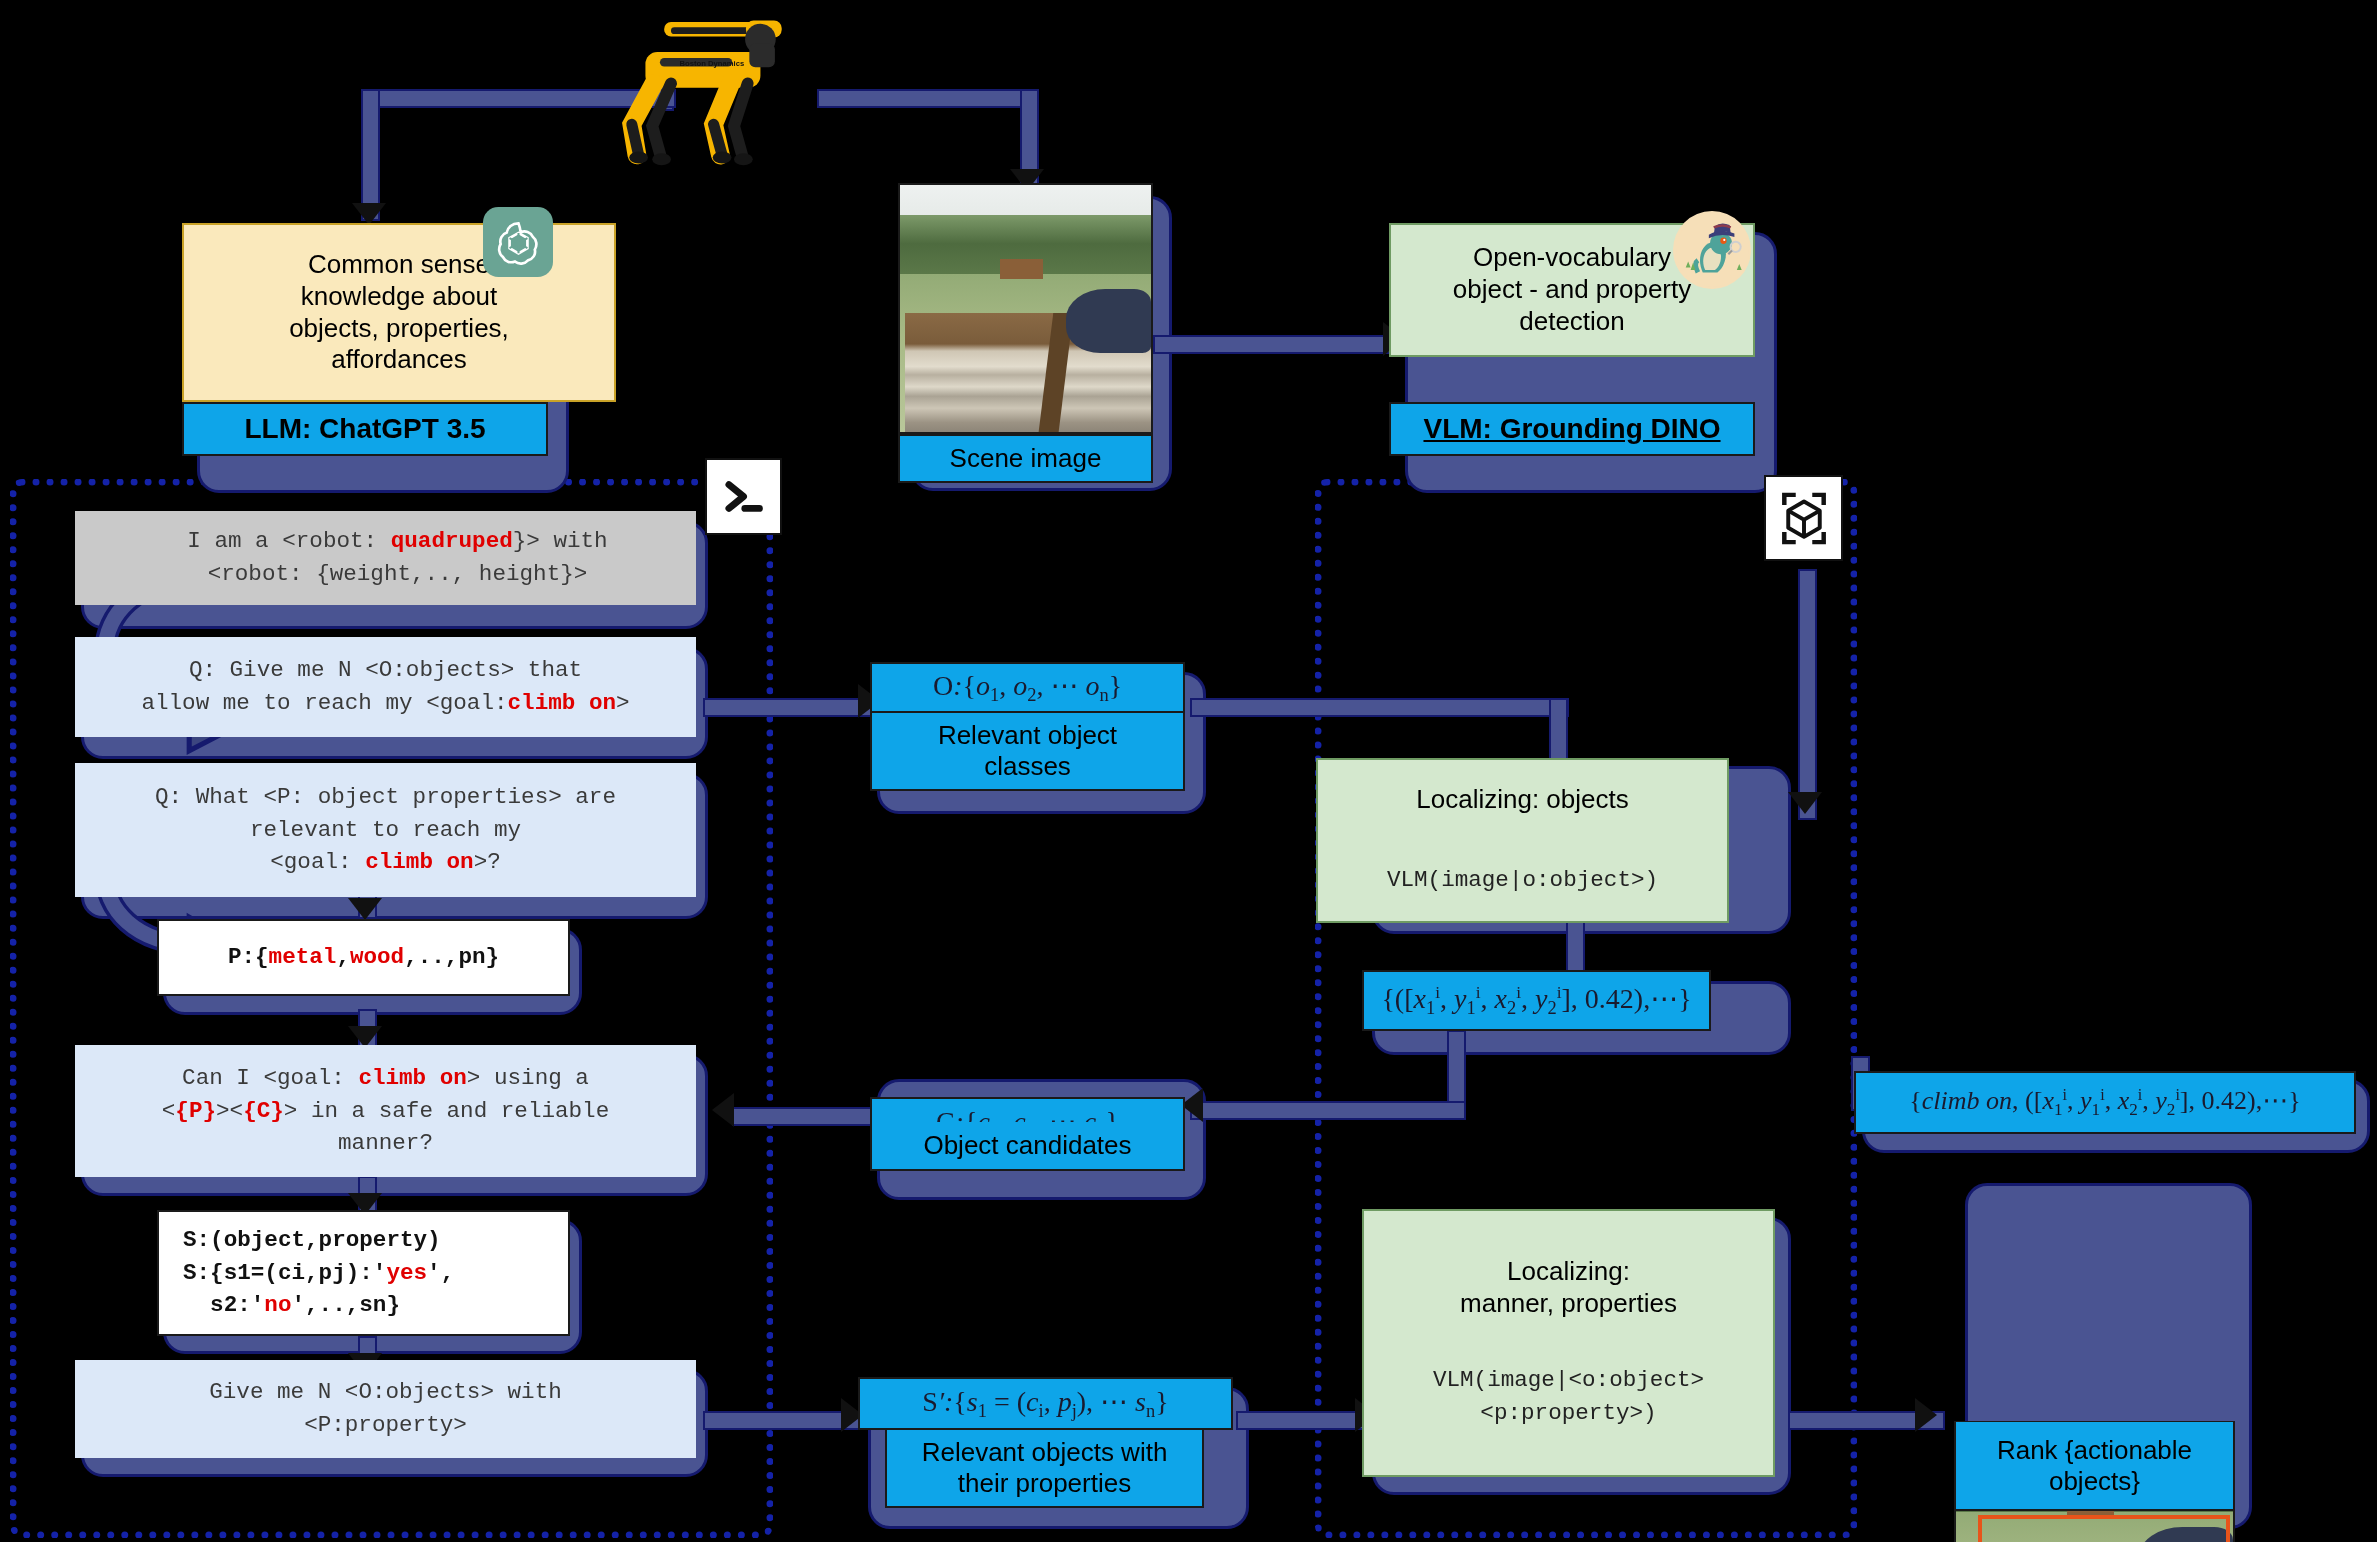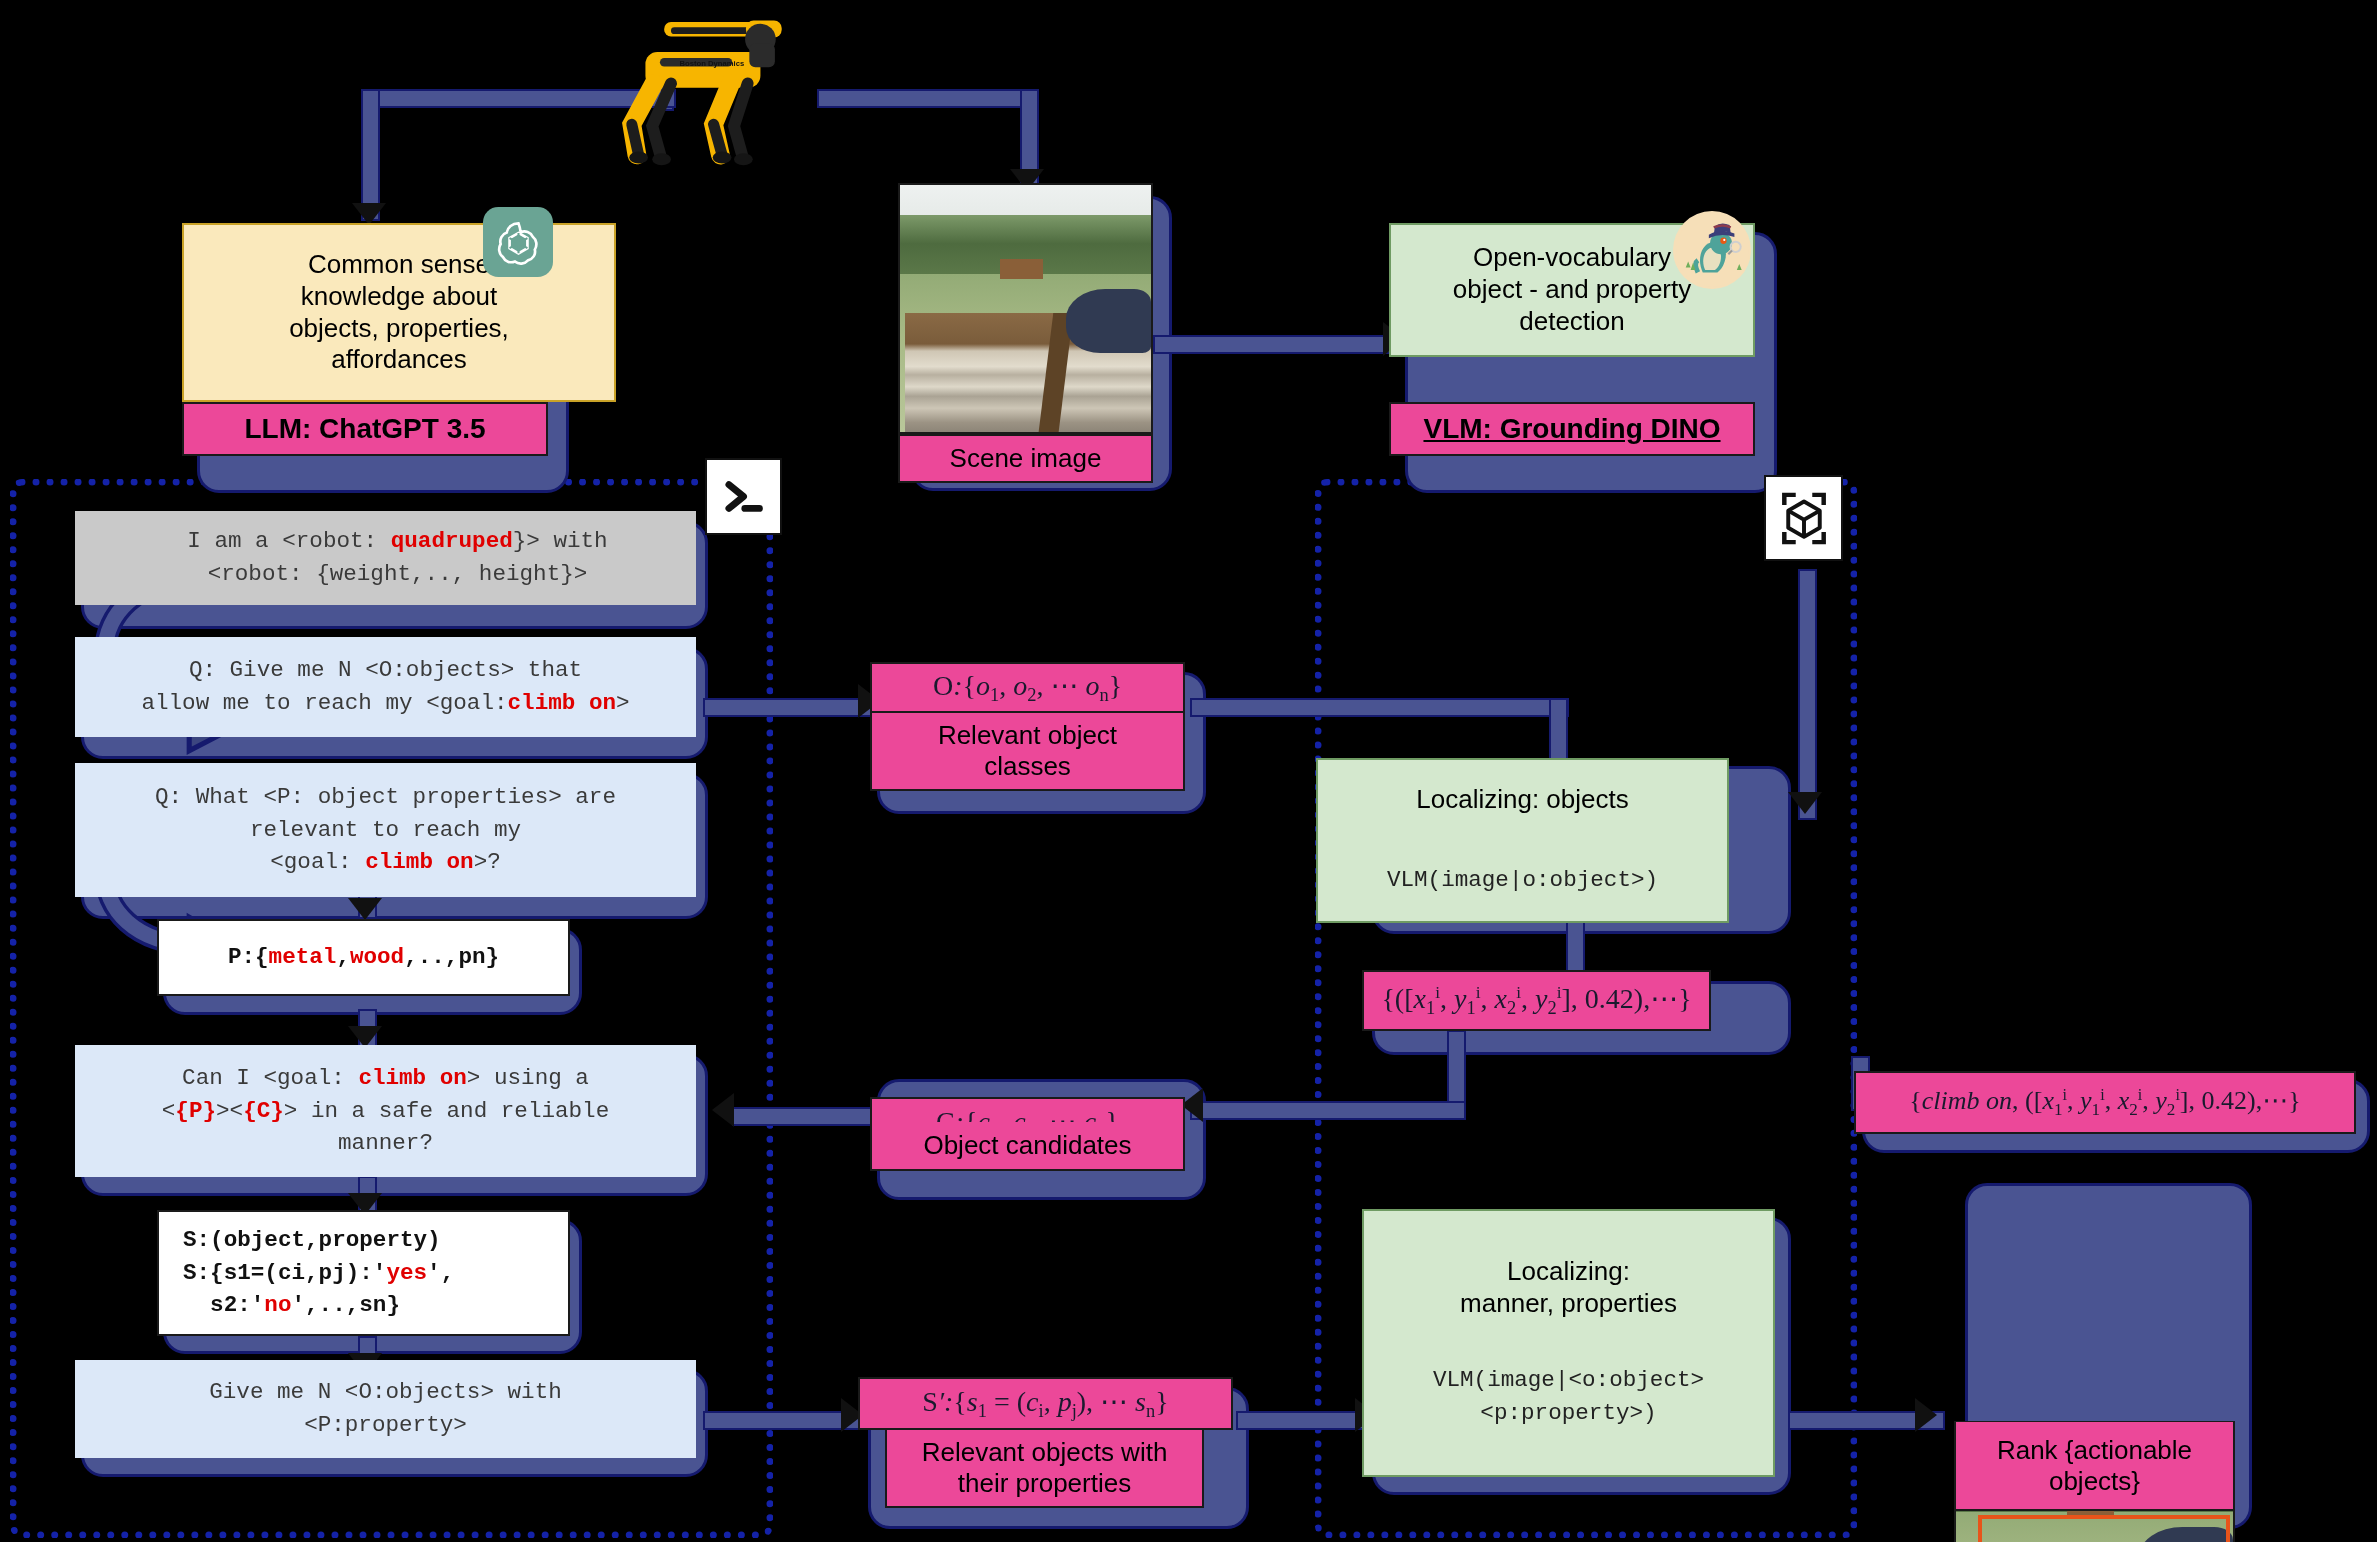--- a/index.html
+++ b/index.html
@@ -9,7 +9,7 @@
   .shadow{position:absolute;background:#4a5492;border:3.4px solid #151a6e;
           border-radius:22px;z-index:3;}
 
-  .capbox{position:absolute;box-sizing:border-box;background:#ec4899;
+  .capbox{position:absolute;box-sizing:border-box;background:#0ea5e9;
           border:2.6px solid #1a1a1a;z-index:6;display:flex;align-items:center;
           justify-content:center;text-align:center;}
 

